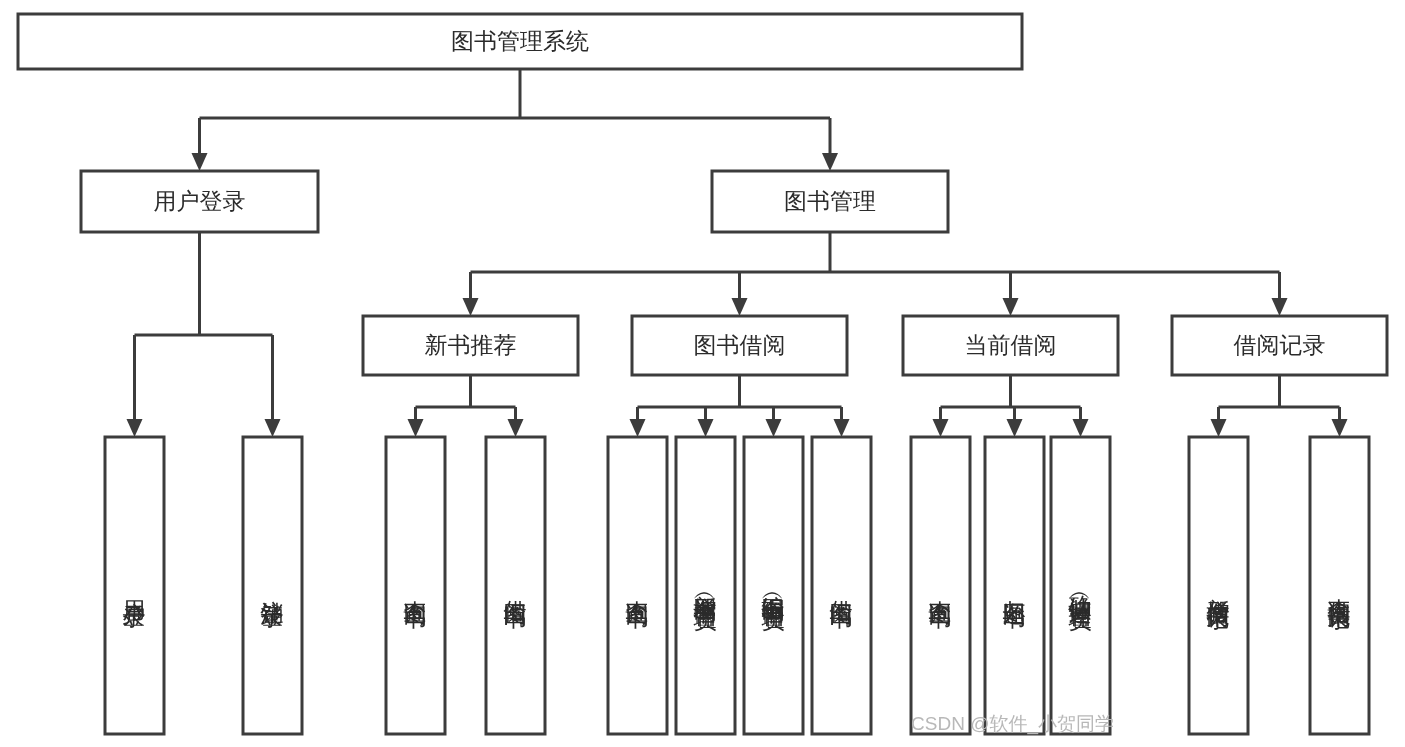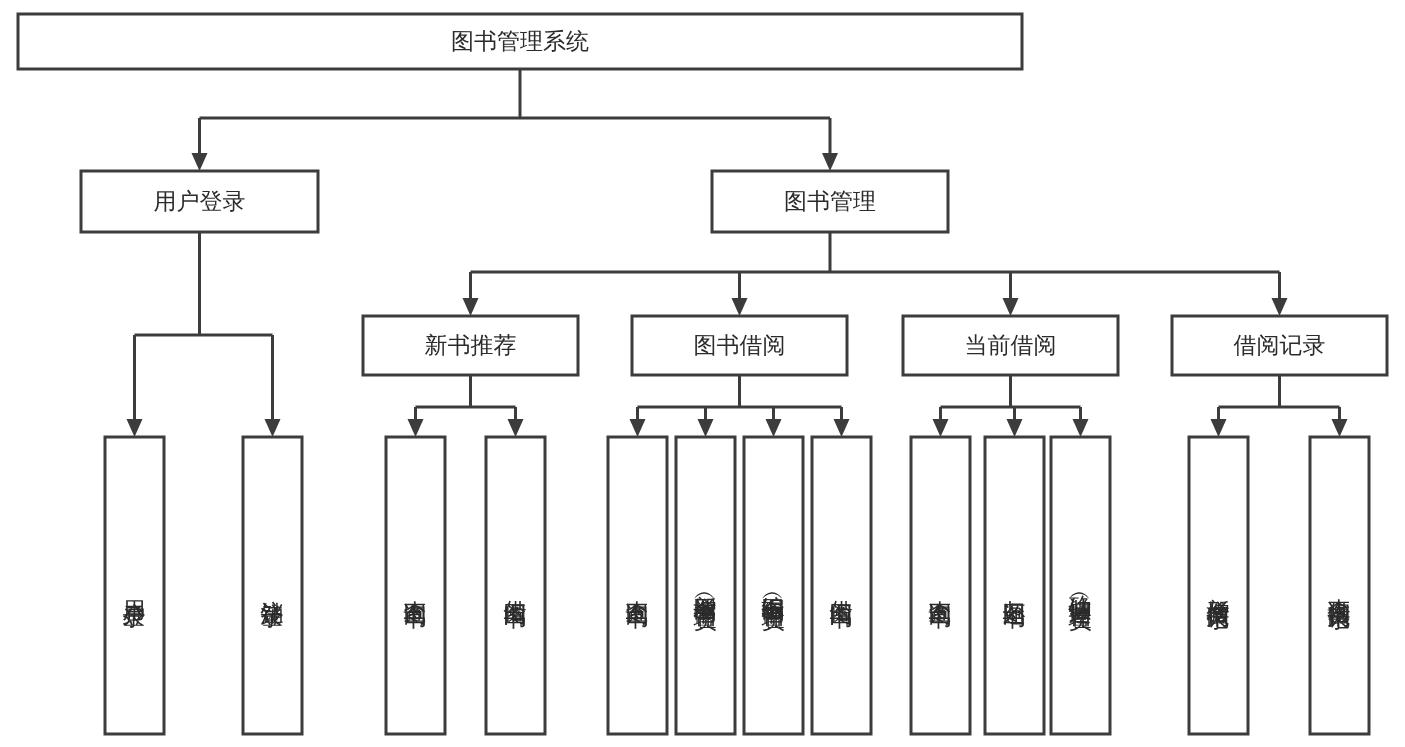--- a/index.html
+++ b/index.html
@@ -242,6 +242,7 @@
         <div class="leaf-label">查询借阅记录</div>
       </div>
     </div>
+  <div class="watermark">CSDN @软件_小贺同学</div>
 </div>
 
 </body></html>

